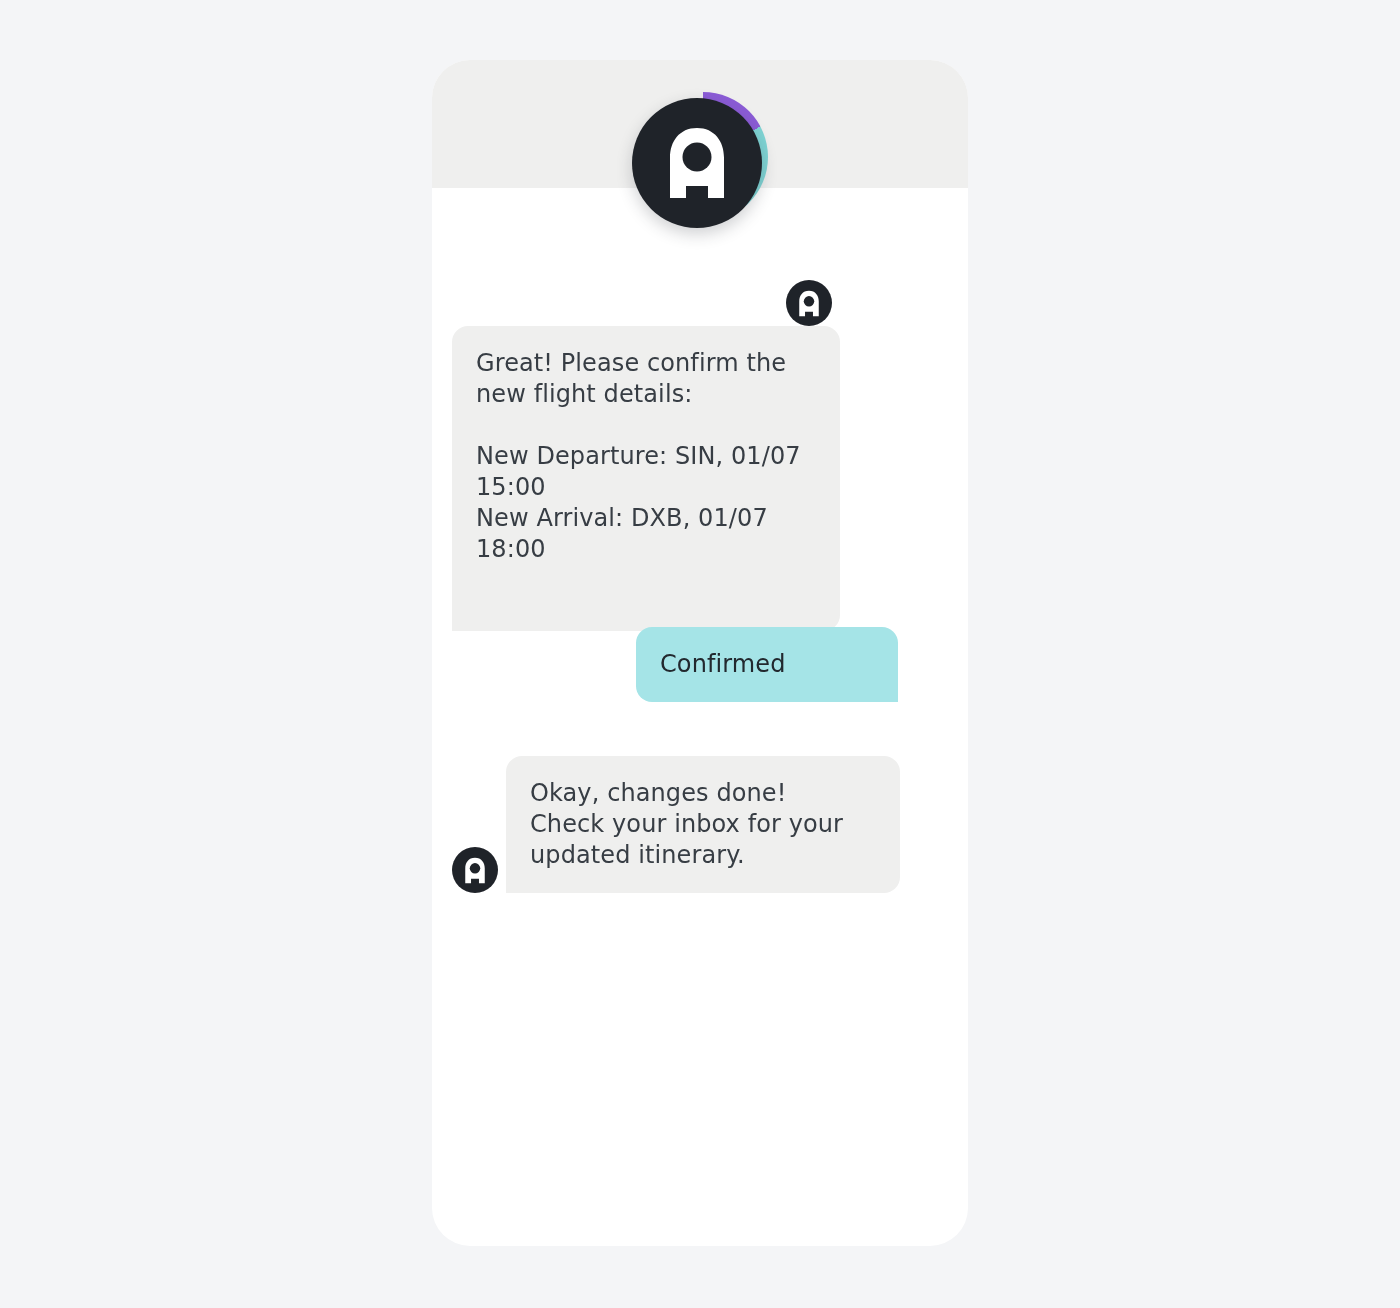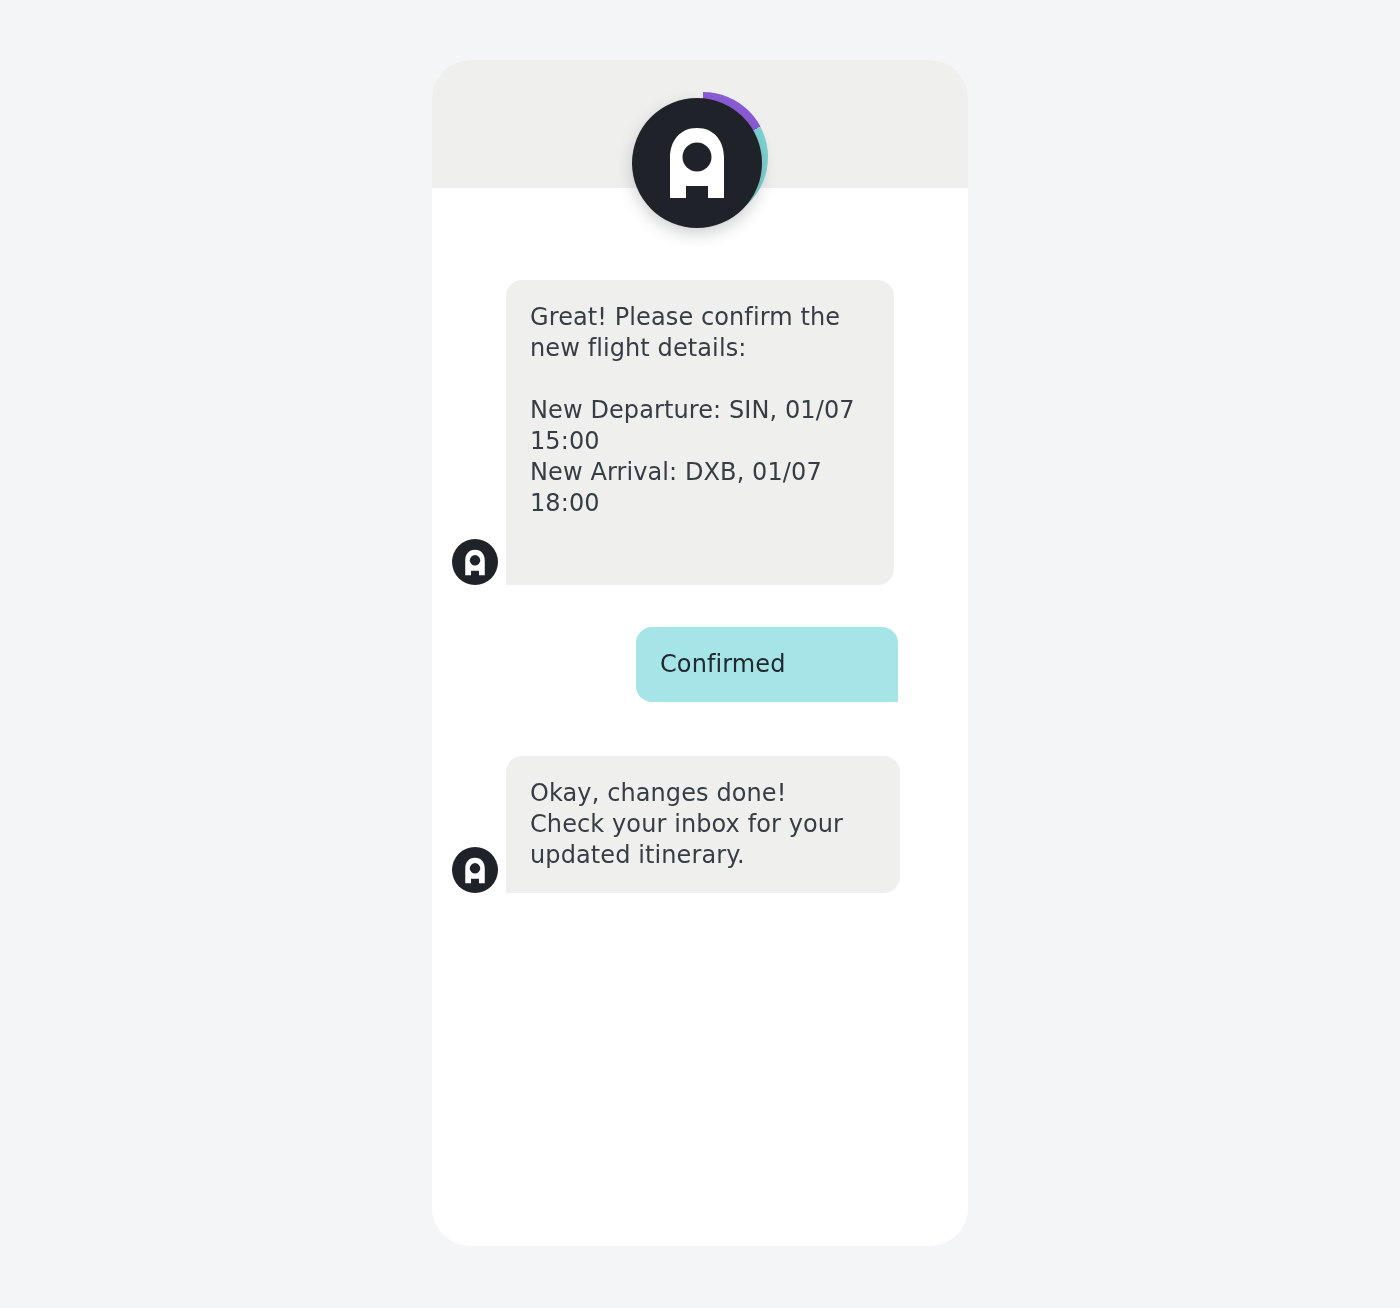--- a/index.html
+++ b/index.html
@@ -131,7 +131,7 @@
   }
 
   
-  #row-0 { top: 220px; }
+  #row-0 { top: 220px; flex-direction: column; }
   #row-0 .bubble.agent { width: 388px; box-sizing: border-box; padding-bottom: 66px; }
   #row-1 { top: 567px; }
   #row-2 { top: 696px; }

